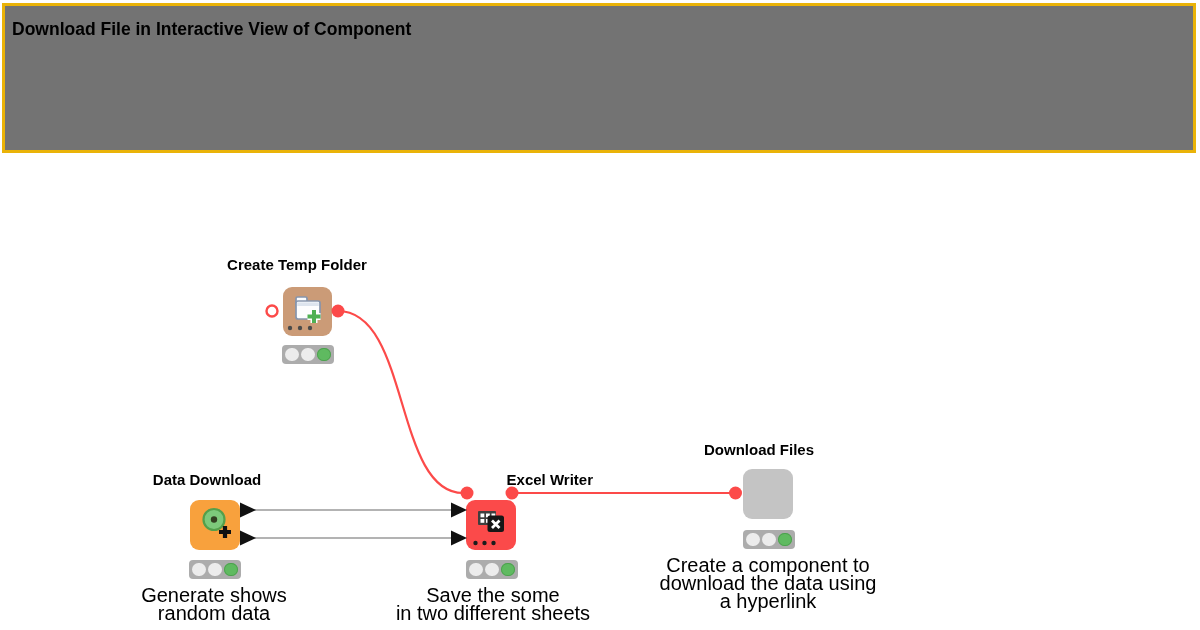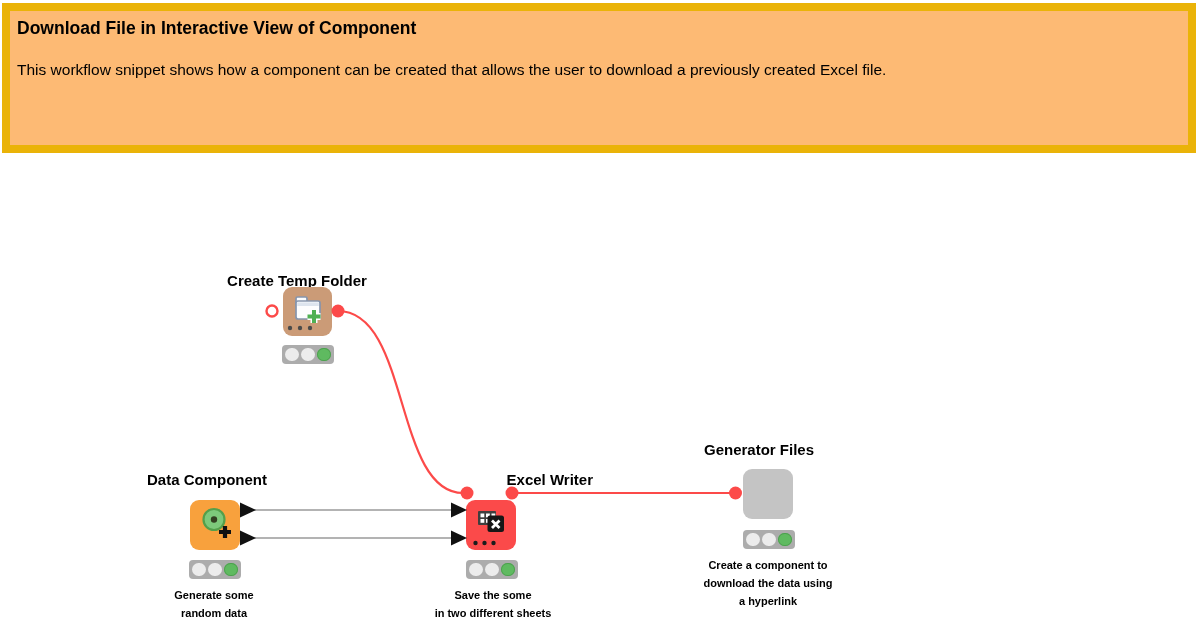--- a/index.html
+++ b/index.html
@@ -12,8 +12,8 @@
   
   .annotation {
     left:2px; top:3px; width:1194px; height:150px;
-    box-sizing:border-box; border:8px solid #eab308; background:#fdba74;
-    padding:7px 7px;
+    box-sizing:border-box; border:3px solid #eab308; background:#737373;
+    padding:13px 7px;
   }
   .annotation .ann-title { margin:0; font-size:17.5px; font-weight:bold; color:#000; }
   .annotation .ann-body  { margin:22px 0 0 0; font-size:15.5px; color:#000; }

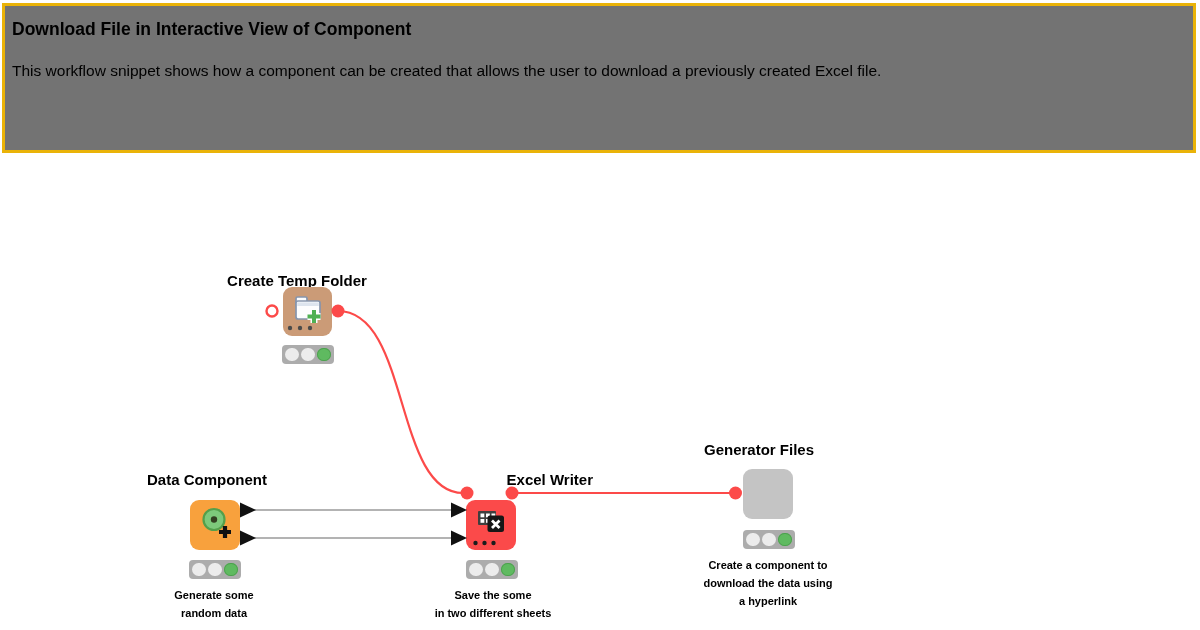--- a/index.html
+++ b/index.html
@@ -45,7 +45,6 @@
 
 <div class="abs annotation">
   <h1 class="ann-title">Download File in Interactive View of Component</h1>
-  <p class="ann-body">This workflow snippet shows how a component can be created that allows the user to download a previously created Excel file.</p>
 </div>
 
 <div class="abs node-title" style="left:187px; top:272px;">Create Temp Folder</div>

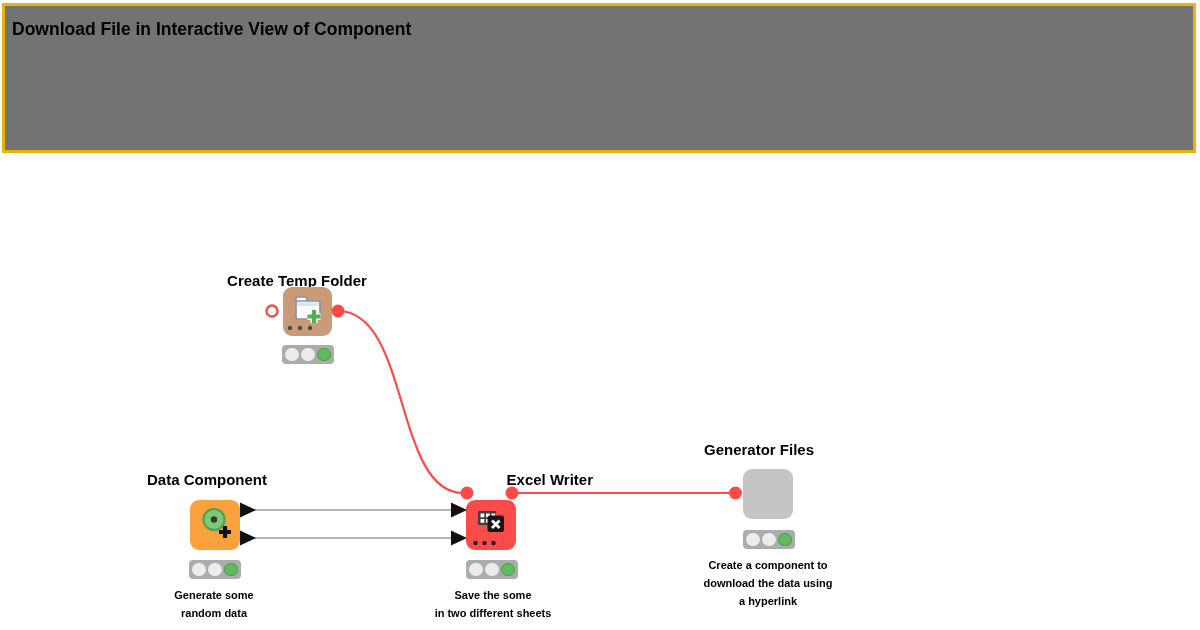--- a/index.html
+++ b/index.html
@@ -47,7 +47,7 @@
   <h1 class="ann-title">Download File in Interactive View of Component</h1>
 </div>
 
-<div class="abs node-title" style="left:187px; top:272px;">Create Temp Folder</div>
+<div class="abs node-title" style="left:187px; top:256px;">Create Temp Folder</div>
 <div class="abs node-square" style="left: 283px; top: 287px; width: 49px; height: 49px; background: rgb(203, 155, 119);">
   <svg width="49" height="49" viewBox="0 0 49 49">
     <rect x="13" y="10" width="11" height="9" rx="1.5" fill="#FDFDFE" stroke="#8695AD" stroke-width="1.7"></rect>

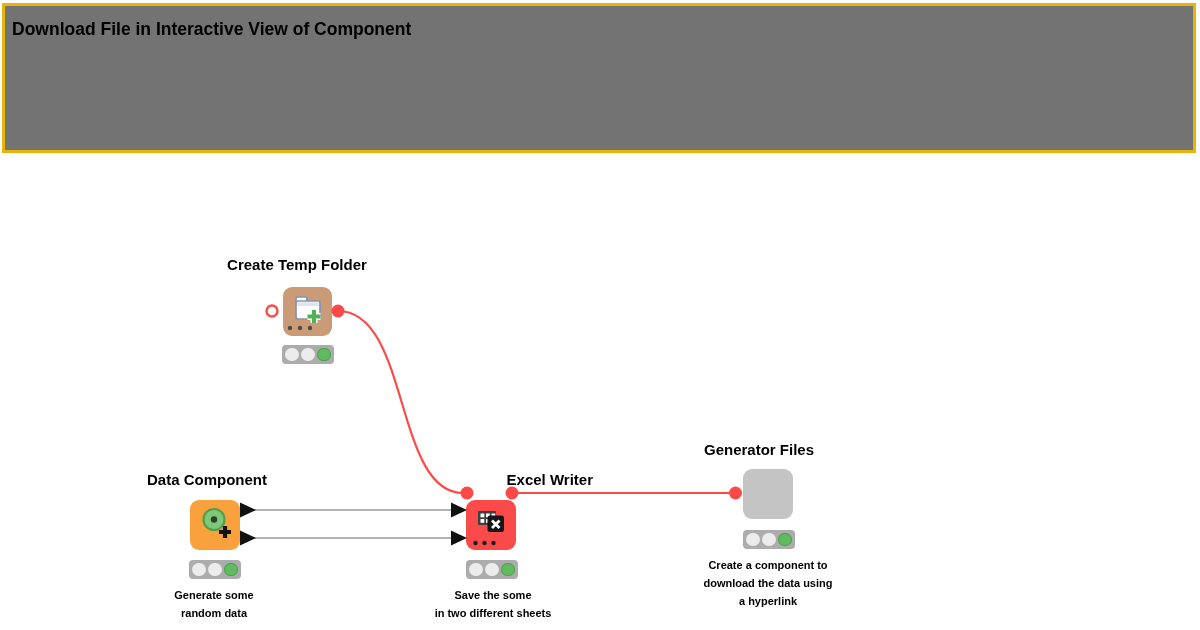--- a/index.html
+++ b/index.html
@@ -106,7 +106,7 @@
 <div class="abs node-caption" style="left:378px; top:586px;">Save the some
 in two different sheets</div>
 
-<div class="abs node-title" style="left:649px; top:441px;">Generator Files</div>
+<div class="abs node-title" style="left:649px; top:441px;">Download Files</div>
 <div class="abs node-square" style="left: 743px; top: 469px; background: rgb(196, 196, 196);"></div>
 <div class="abs traffic" style="left:743px; top:530px;">
     <span class="light off"></span>

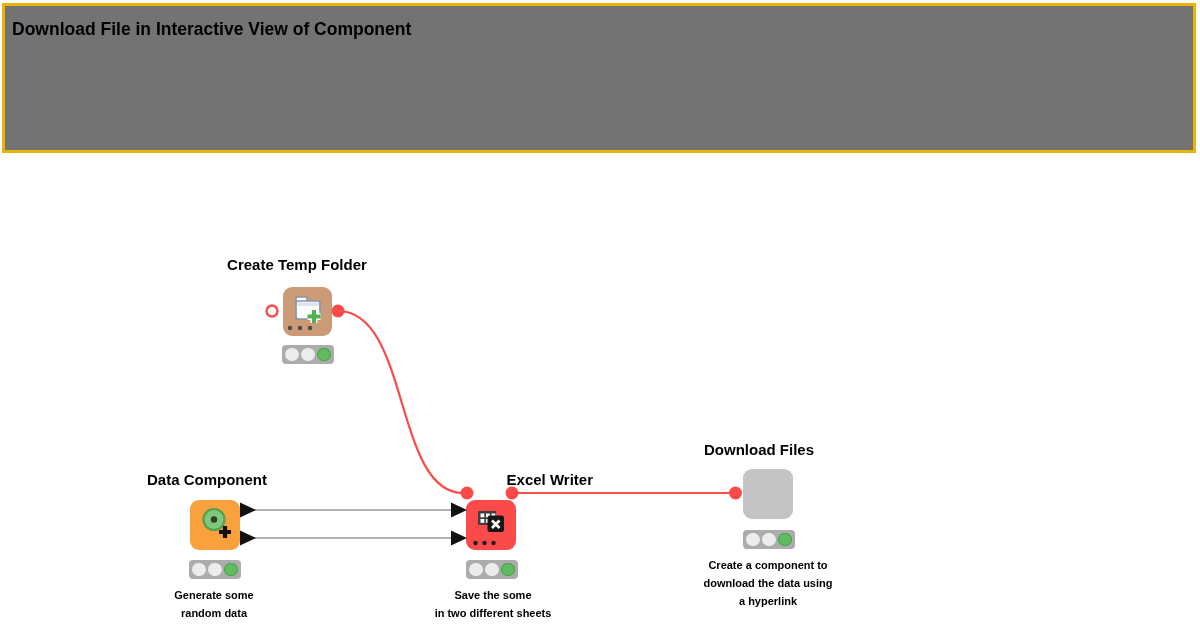--- a/index.html
+++ b/index.html
@@ -66,7 +66,7 @@
     <span class="light green"></span>
   </div>
 
-<div class="abs node-title" style="left:97px; top:471px;">Data Component</div>
+<div class="abs node-title" style="left:97px; top:471px;">Data Download</div>
 <div class="abs node-square" style="left: 190px; top: 500px; background: rgb(248, 161, 61);">
   <svg width="50" height="50" viewBox="0 0 50 50">
     <circle cx="24" cy="19.5" r="10.5" fill="#7DC97B" stroke="#549F4B" stroke-width="2.2"></circle>

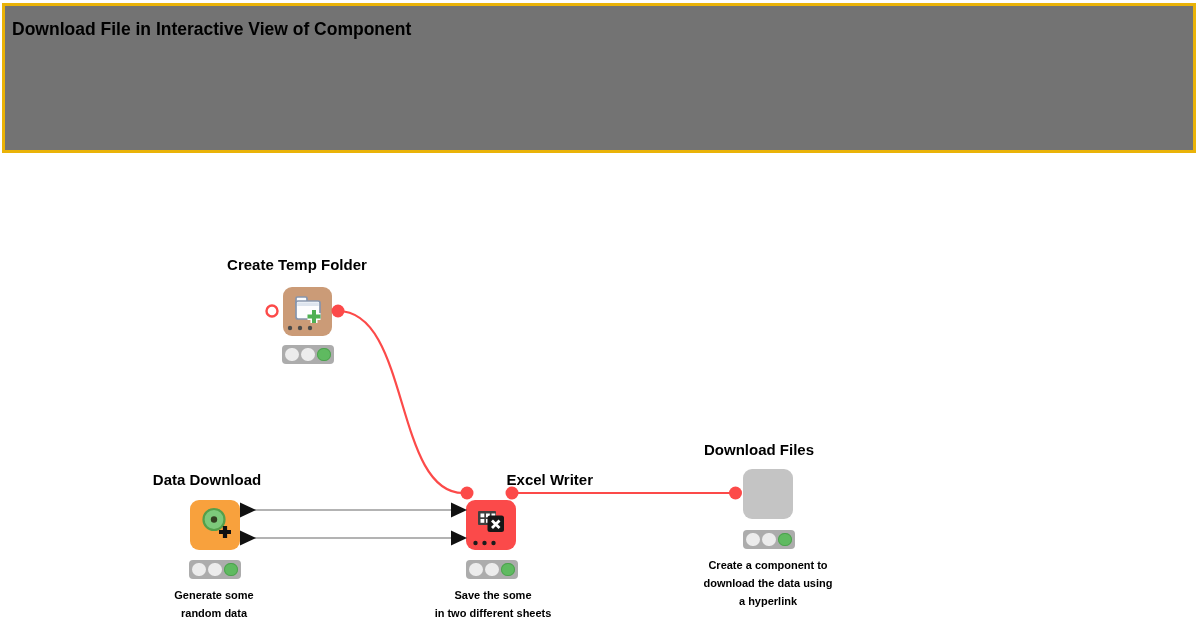--- a/index.html
+++ b/index.html
@@ -25,8 +25,8 @@
     color:#000; line-height:17px;
   }
   .node-caption {
-    width:230px; text-align:center; font-size:11px; color:#000;
-    line-height:18px; white-space:pre-line;font-weight:bold;
+    width:230px; text-align:center; font-size:20px; color:#000;
+    line-height:18px; white-space:pre-line;
   }
 
   

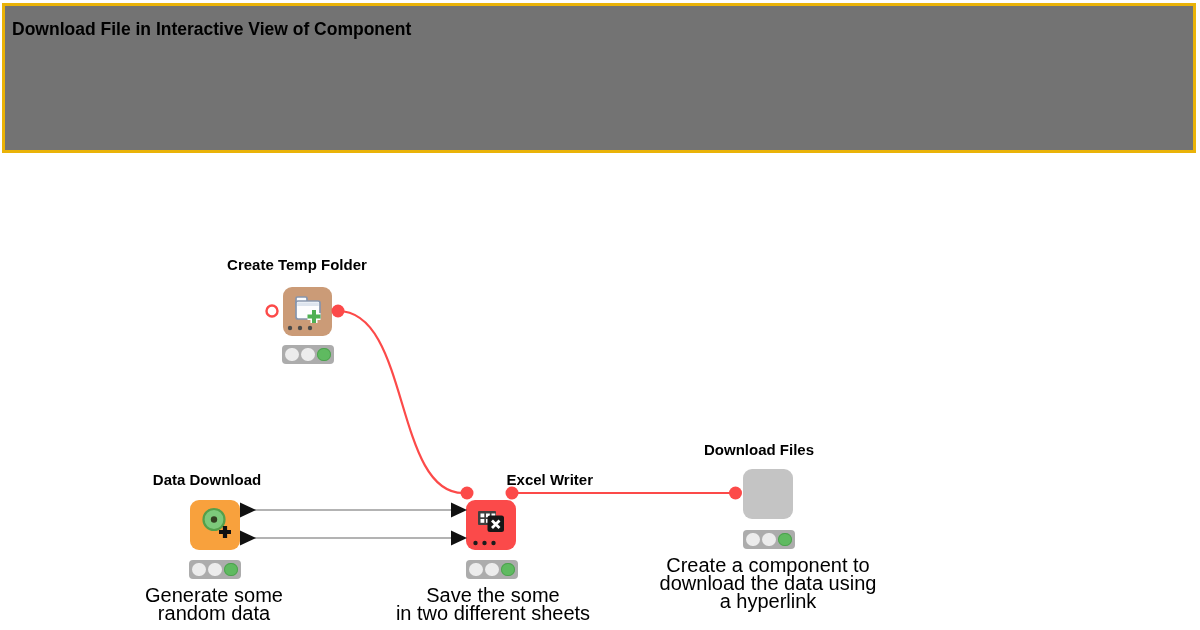--- a/index.html
+++ b/index.html
@@ -79,7 +79,7 @@
     <span class="light off"></span>
     <span class="light green"></span>
   </div>
-<div class="abs node-caption" style="left:99px; top:586px;">Generate some
+<div class="abs node-caption" style="left:99px; top:586px;">Generate shows
 random data</div>
 
 <div class="abs node-title" style="left:373px; top:471px;text-align:right;">Excel Writer</div>

